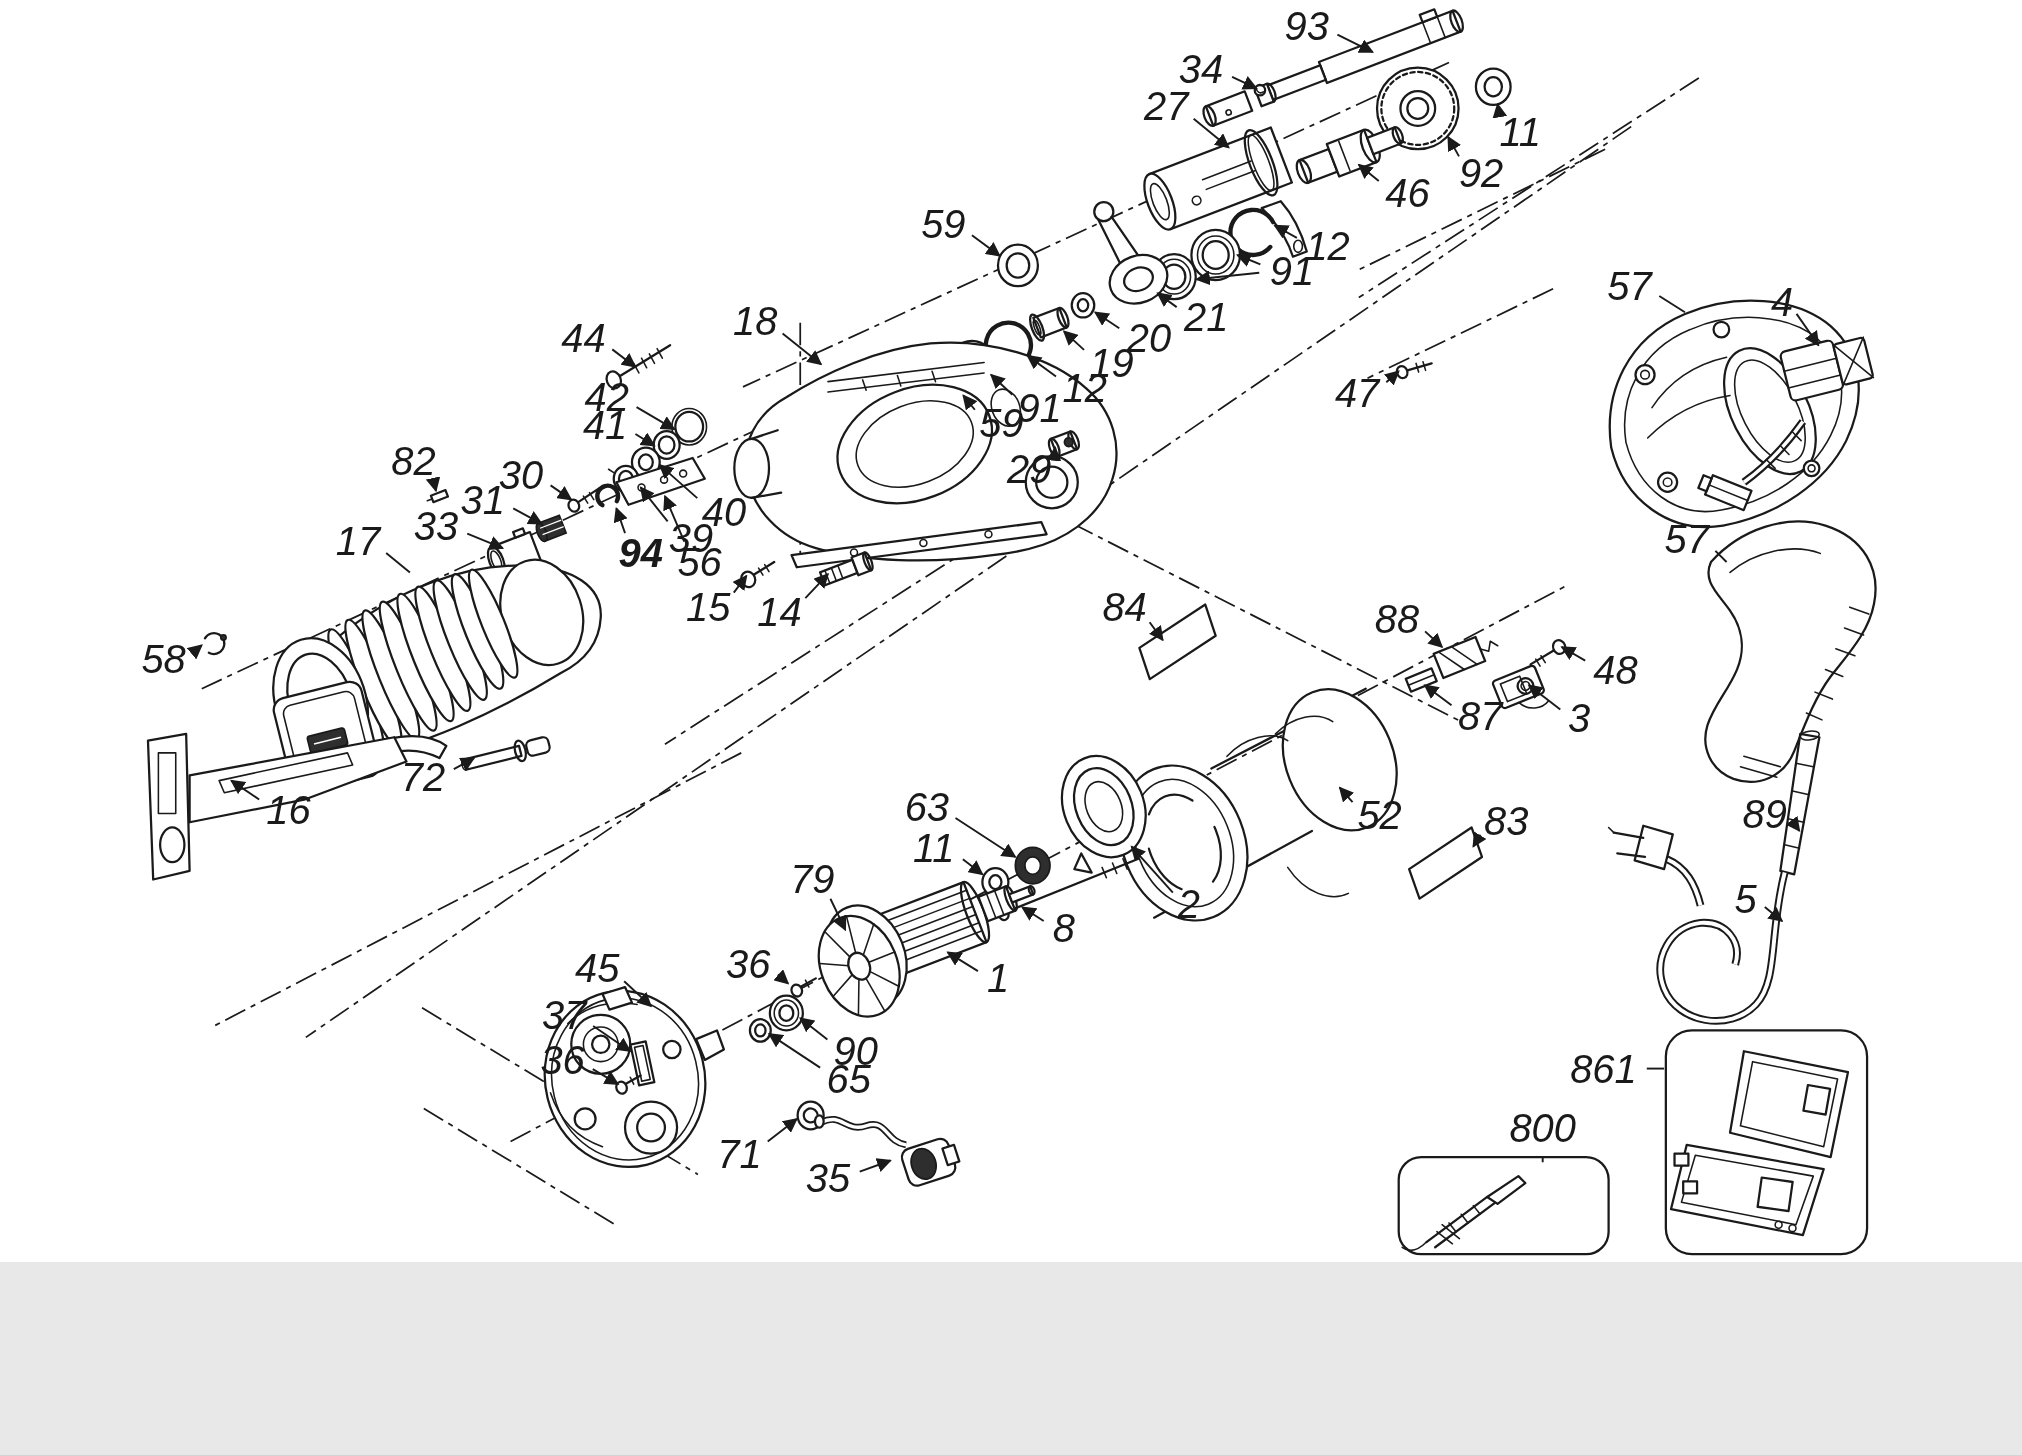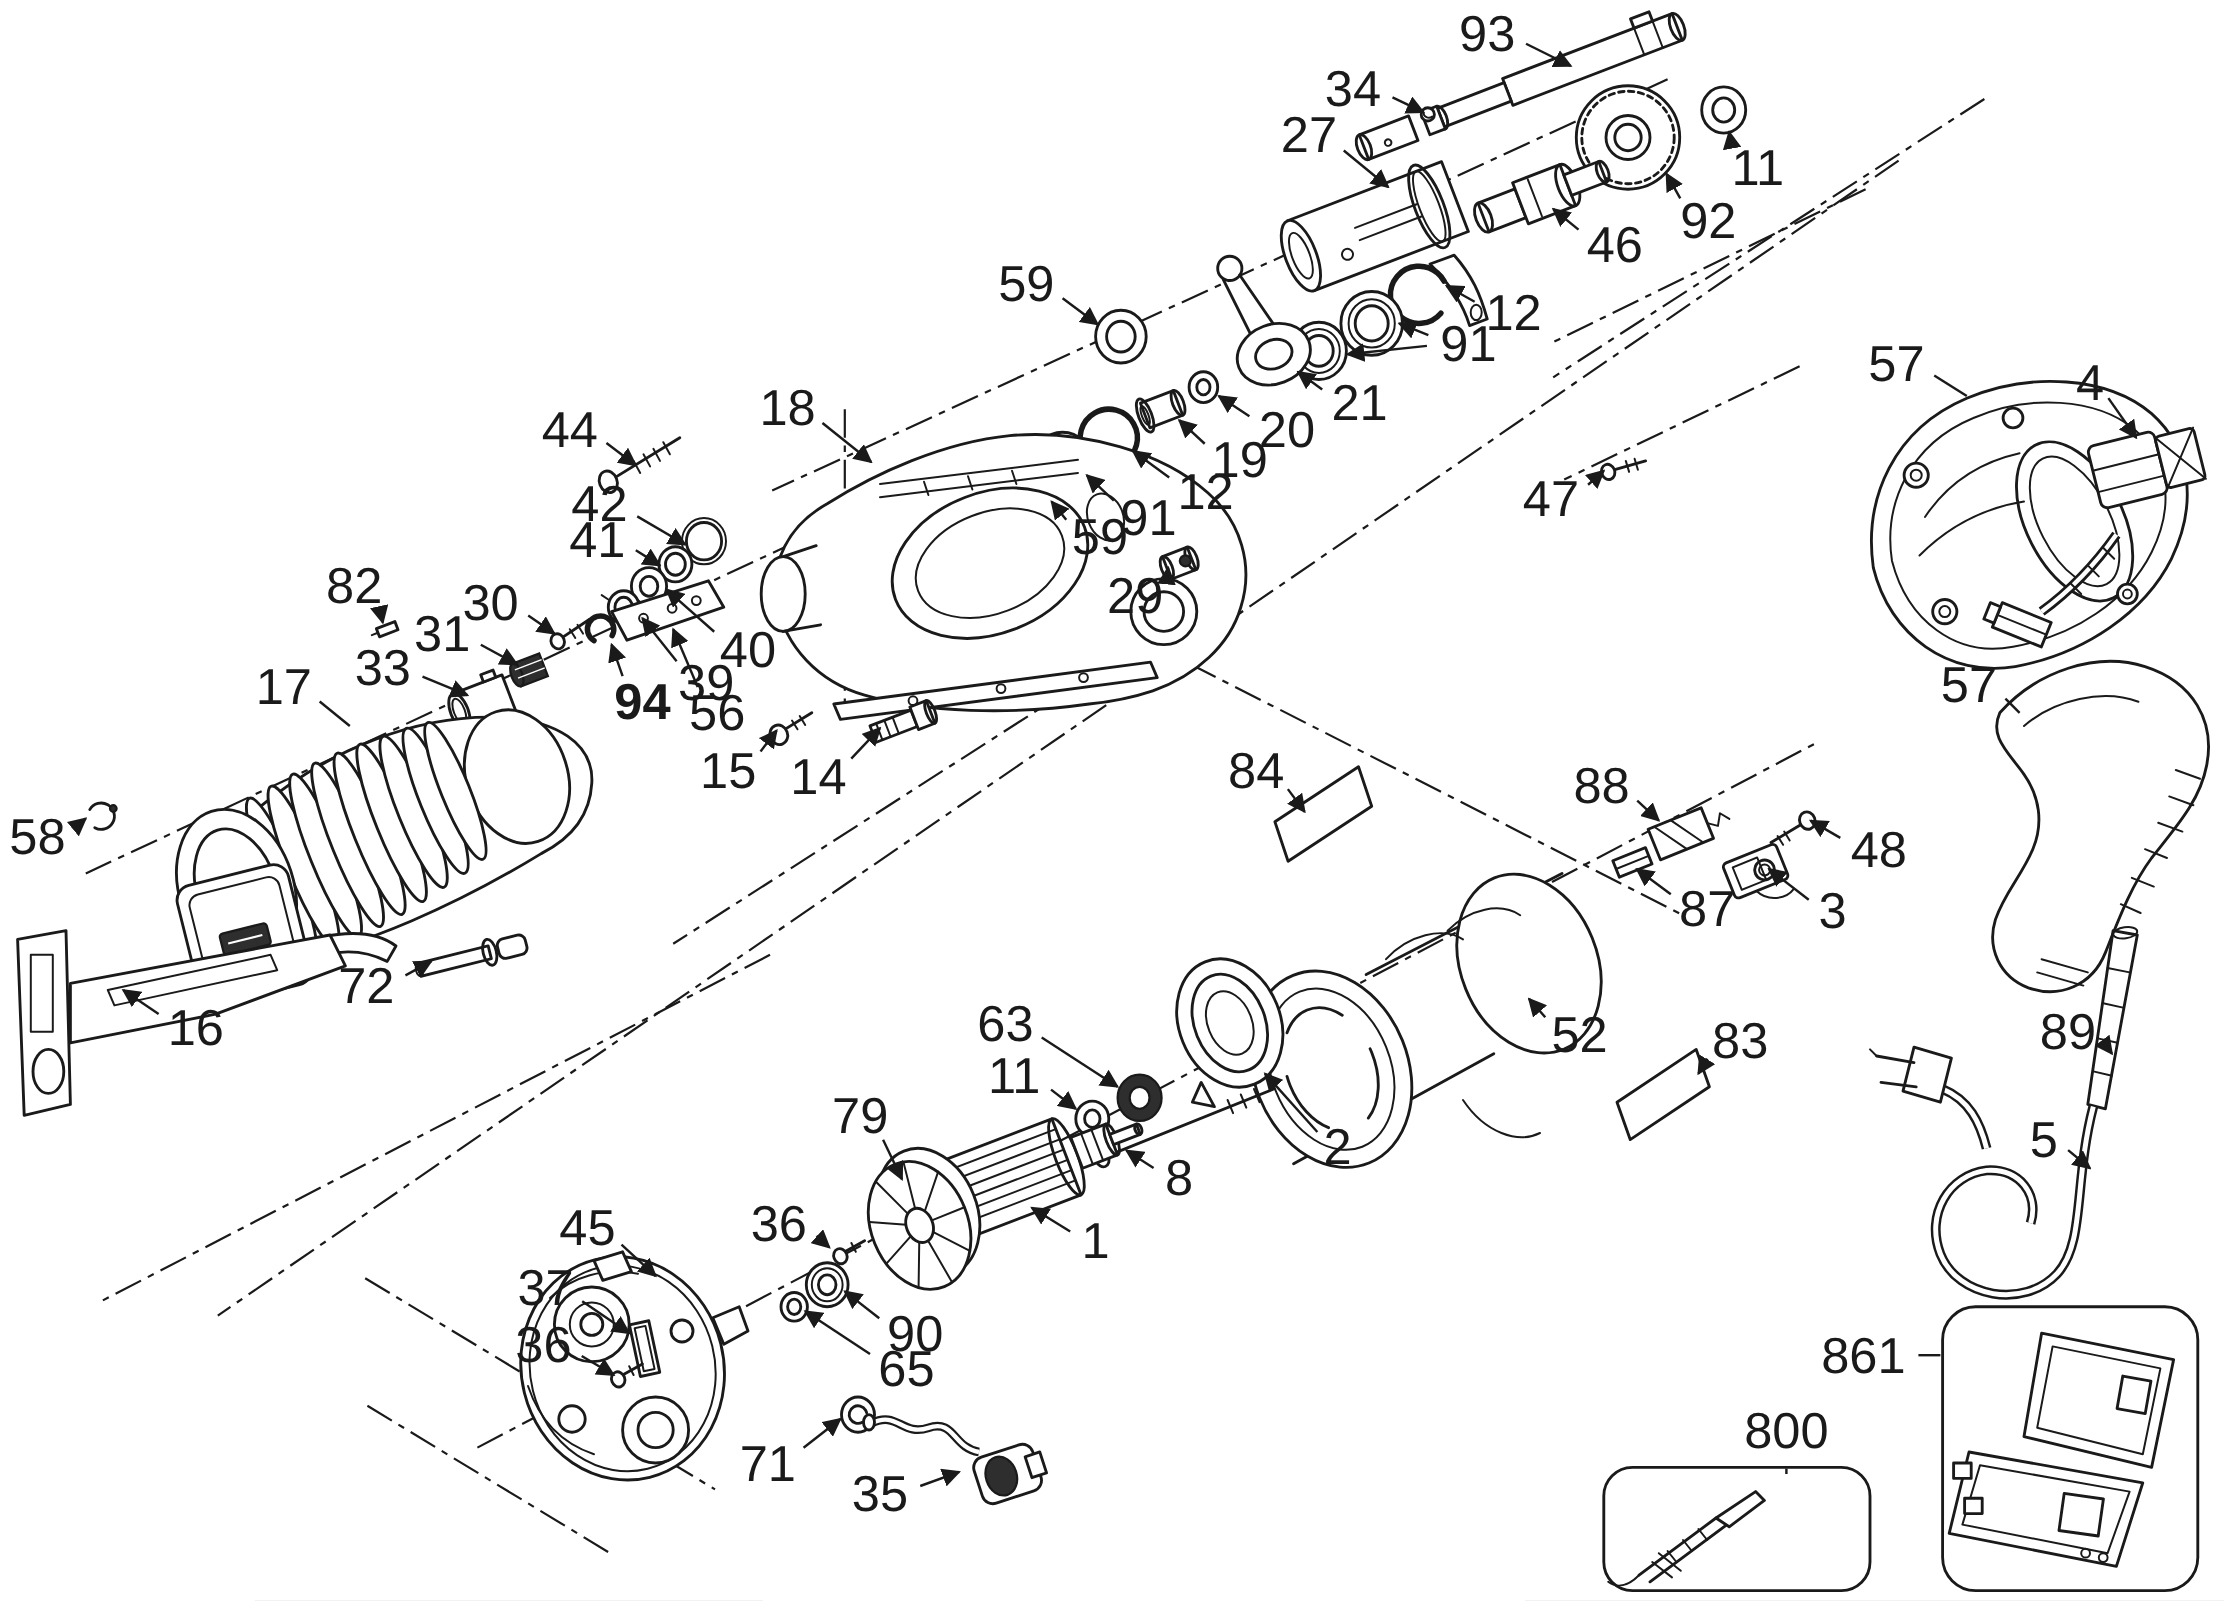--- a/index.html
+++ b/index.html
@@ -3,7 +3,7 @@
 <meta charset="utf-8">
 <style>
   html,body{margin:0;padding:0;background:#e8e8e8;}
-  .stage{position:relative;width:2022px;height:1455px;background:#ffffff;margin:0 auto;overflow:hidden;}
+  .stage{position:relative;width:2022px;height:1262px;background:#ffffff;margin:0 auto;overflow:hidden;font-style:italic;}
   svg{display:block;width:100%;height:100%;}
   .axis path{stroke:#1a1a1a;stroke-width:2;fill:none;stroke-dasharray:26 7 6 7;}
   .p{stroke:#1a1a1a;fill:none;stroke-width:2.6;stroke-linecap:round;stroke-linejoin:round;}

